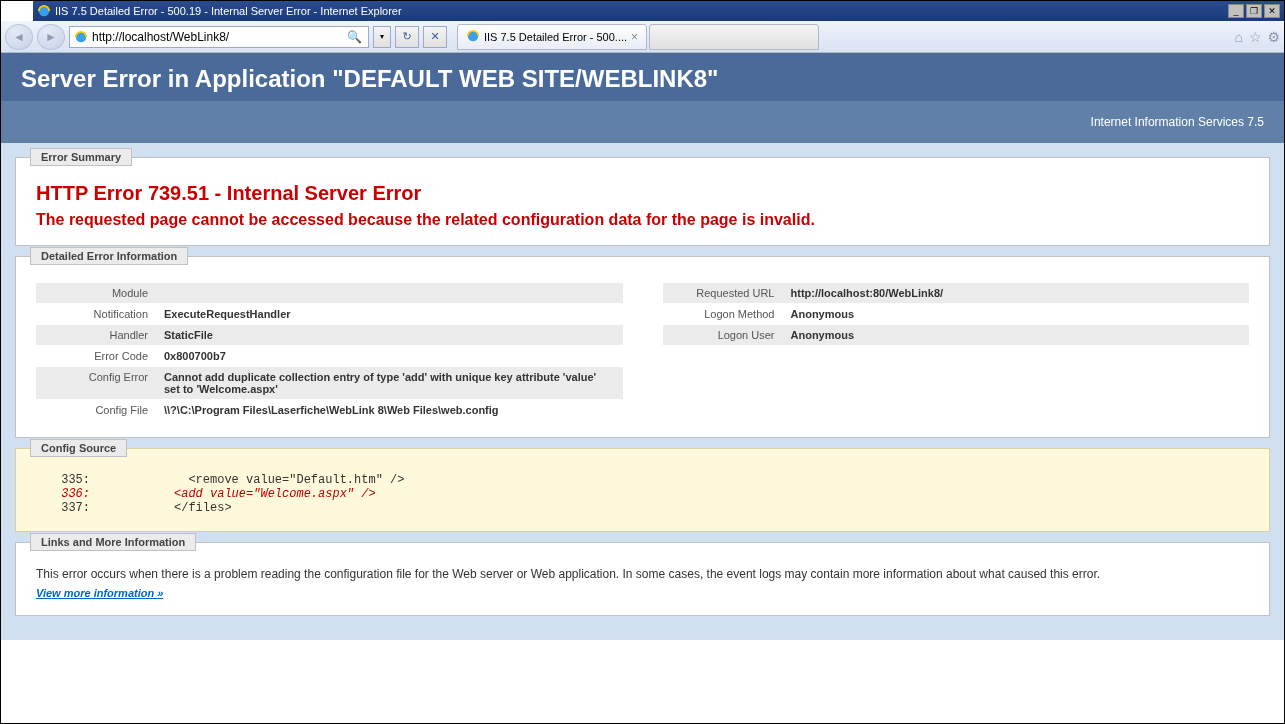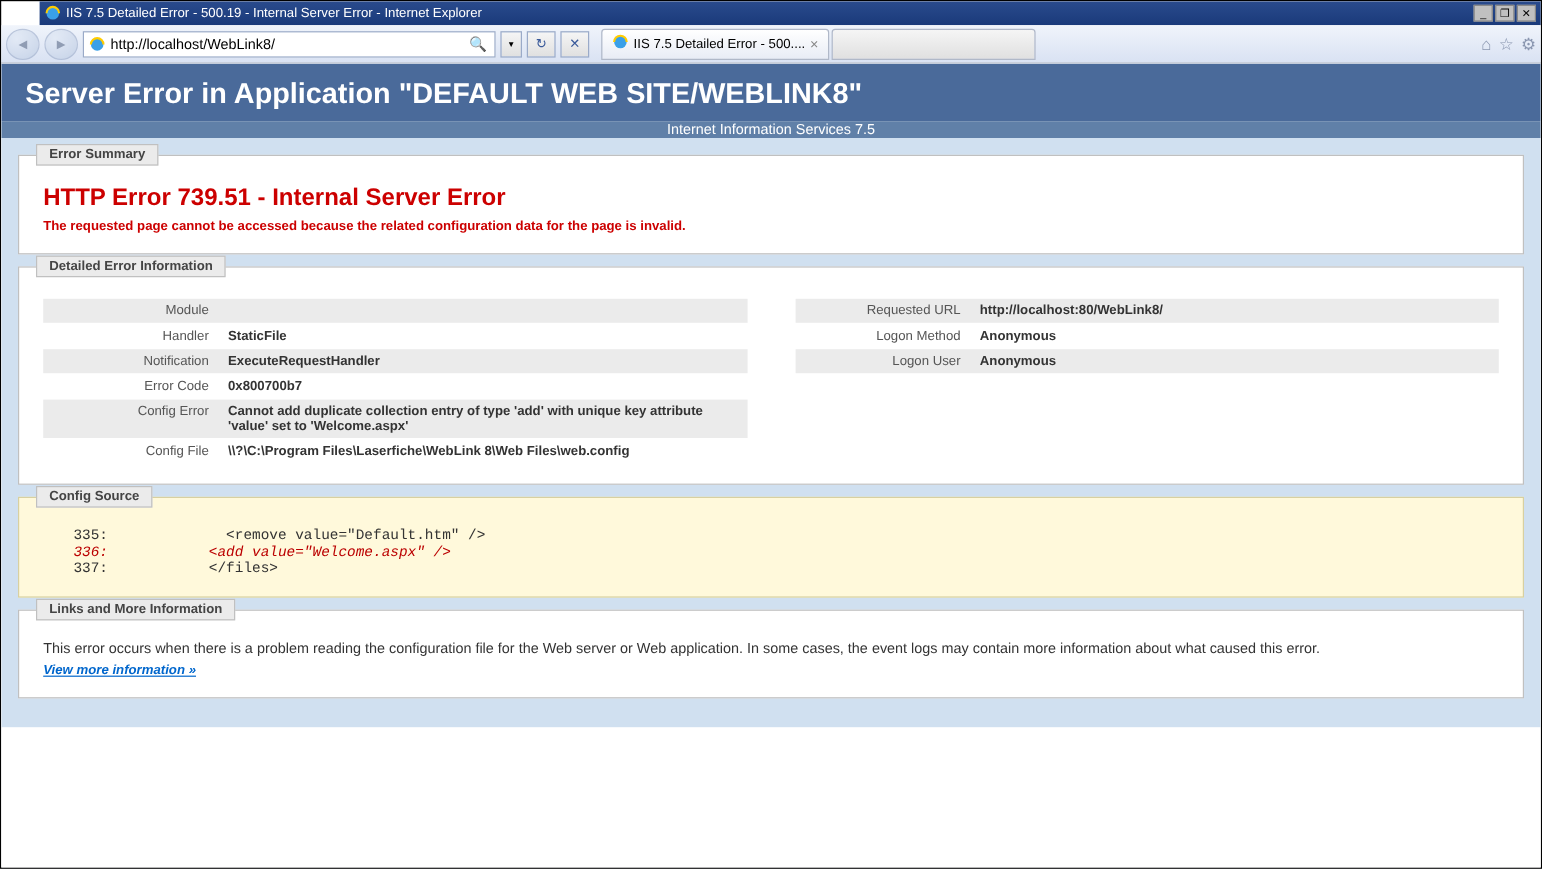--- a/index.html
+++ b/index.html
@@ -16,7 +16,7 @@
 .navbar { height: 32px; background: linear-gradient(to bottom, #f0f4fb, #d9e2f3); border-bottom: 1px solid #b0b8c8; display: flex; align-items: center; padding: 0 4px; gap: 4px; }
 .nav-btn { width: 28px; height: 26px; border-radius: 50%; background: radial-gradient(circle at 30% 30%, #e0e8f5, #b8c8e0); border: 1px solid #9aaac8; display: flex; align-items: center; justify-content: center; font-size: 12px; color: #5a6a88; cursor: pointer; }
 .nav-btn.disabled { opacity: 0.6; }
-.url-wrapper { flex: 0 0 auto; width: 344px; height: 22px; background: #fff; border: 1px solid #9aaac8; display: flex; align-items: center; padding: 0 4px; font-size: 12px; }
+.url-wrapper { flex: 0 0 auto; width: 300px; height: 22px; background: #fff; border: 1px solid #9aaac8; display: flex; align-items: center; padding: 0 4px; font-size: 12px; }
 .url-wrapper .ie-page-icon { width: 14px; height: 14px; margin-right: 4px; }
 .url-wrapper input { border: none; outline: none; flex: 1; font-size: 12px; font-family: inherit; }
 .url-wrapper .search-icon { width: 18px; height: 18px; display: flex; align-items: center; justify-content: center; color: #555; }

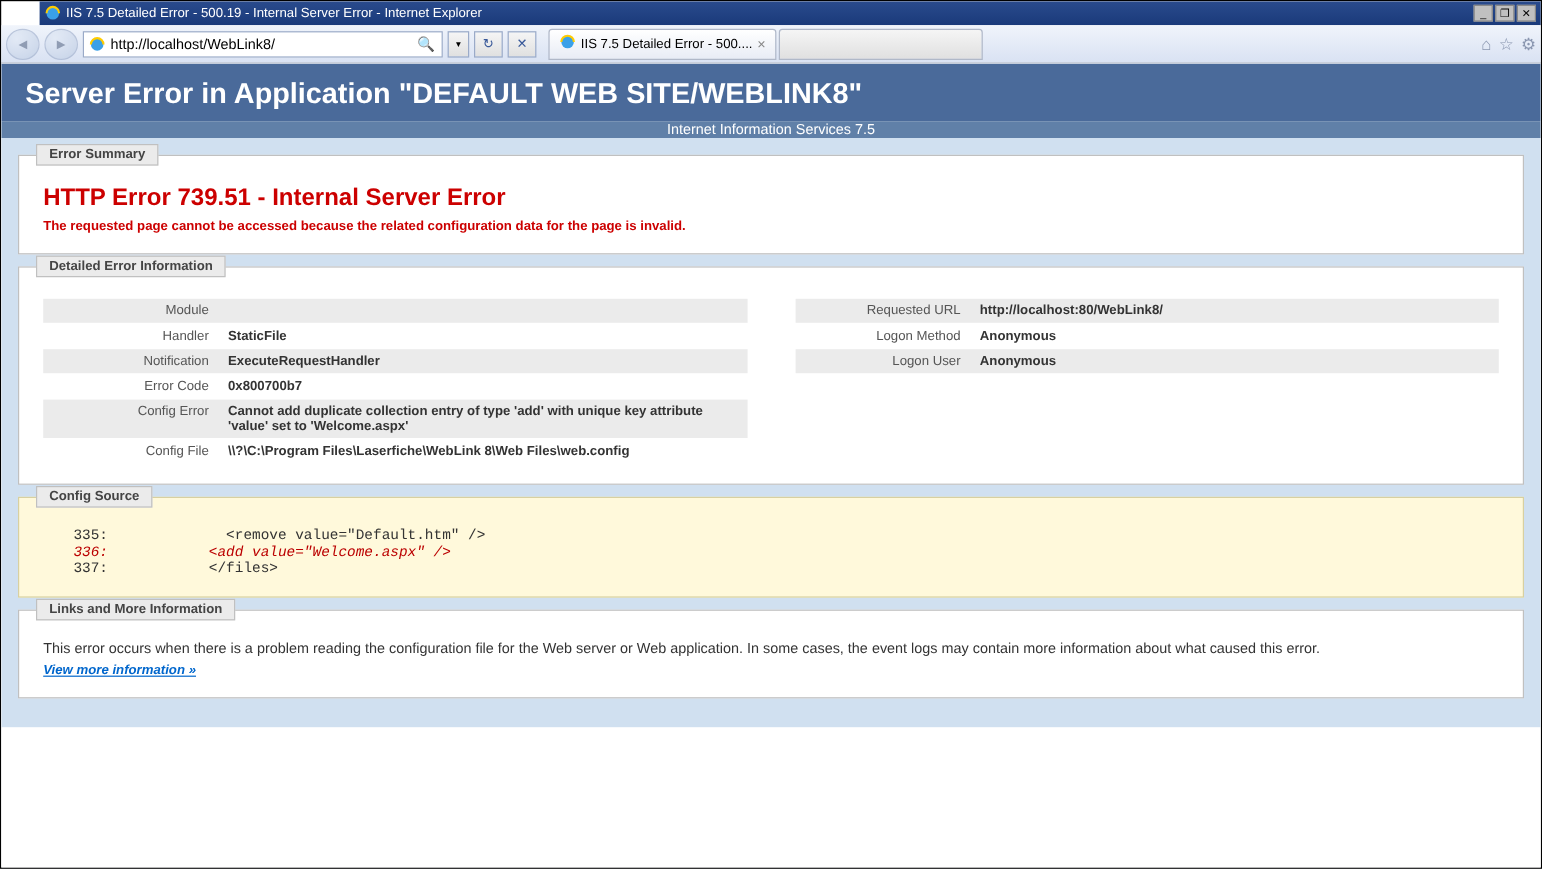--- a/index.html
+++ b/index.html
@@ -33,7 +33,7 @@
 .page { height: calc(100% - 52px); overflow: auto; background: #fff; }
 .header-band { background: #4a6a9a; color: #fff; padding: 12px 20px 8px; font-family: "Trebuchet MS", sans-serif; }
 .header-band h1 { font-size: 24px; font-weight: bold; }
-.subheader-band { background: #6080a8; color: #fff; text-align: center; padding: 0 20px; font-size: 12px; }
+.subheader-band { background: #6080a8; color: #fff; text-align: right; padding: 14px 20px; font-size: 12px; }
 .content-area { background: #d0e0f0; padding: 14px; }
 
 .panel { background: #fff; border: 1px solid #c0c0c0; margin-bottom: 10px; position: relative; padding: 18px 20px 16px; }

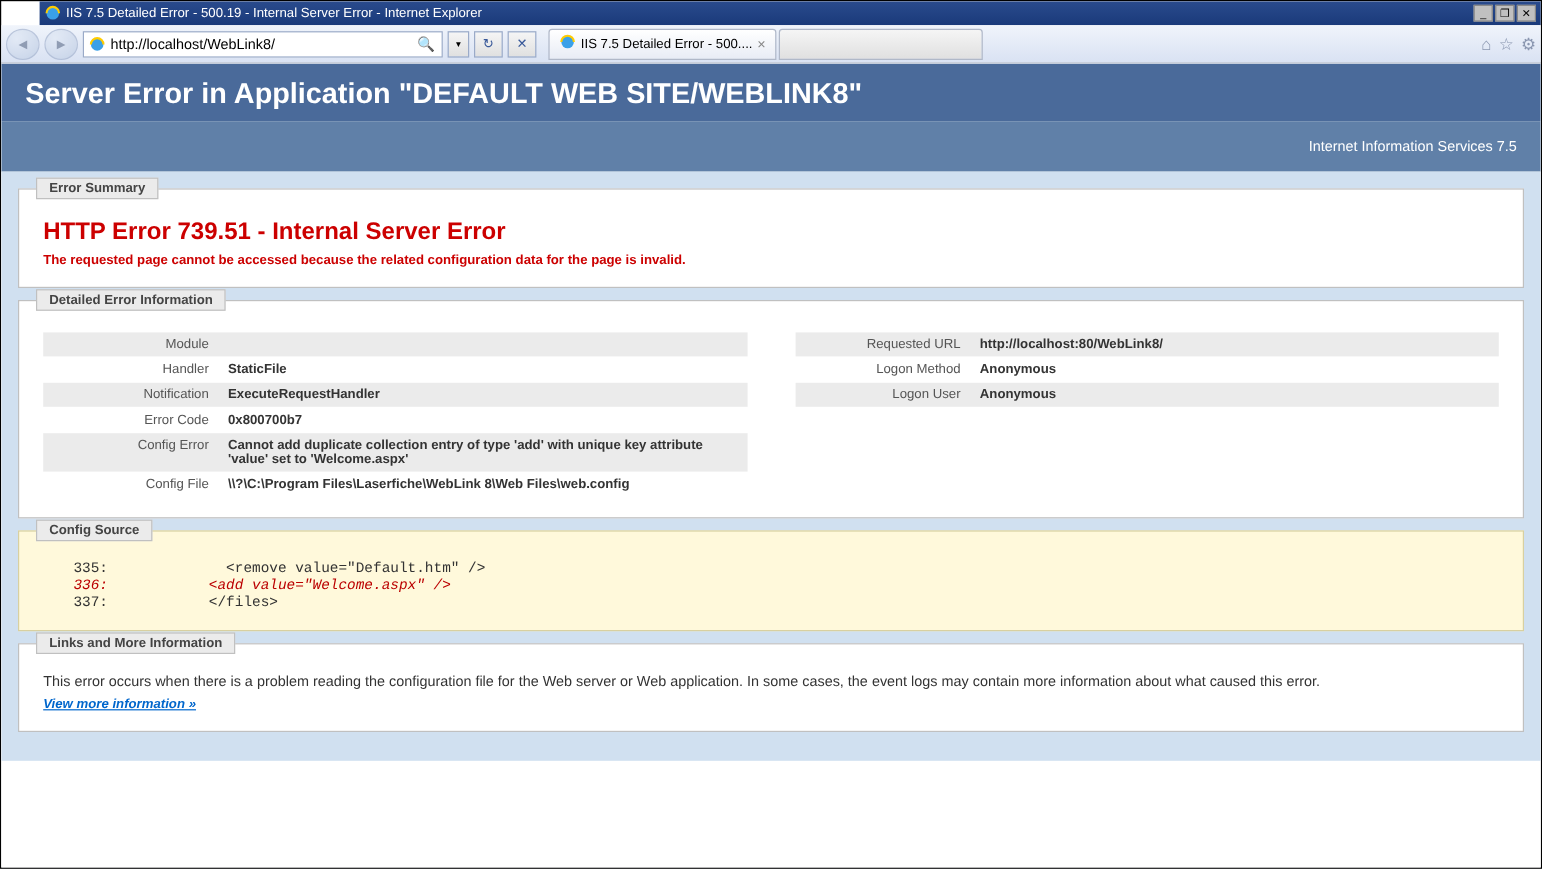--- a/index.html
+++ b/index.html
@@ -41,7 +41,7 @@
 .panel-legend { position: absolute; top: -10px; left: 14px; background: #ebebeb; border: 1px solid #c0c0c0; padding: 2px 10px; font-size: 11px; font-weight: bold; color: #444; }
 
 .err-title { color: #c00; font-size: 20px; font-weight: bold; font-family: "Trebuchet MS", sans-serif; margin: 6px 0; }
-.err-msg { color: #c00; font-size: 11px; font-weight: bold; font-family: "Trebuchet MS", sans-serif; }
+.err-msg { color: #c00; font-size: 16px; font-weight: bold; font-family: "Trebuchet MS", sans-serif; }
 
 .details { display: flex; gap: 40px; margin-top: 8px; }
 .detail-col { flex: 1; }

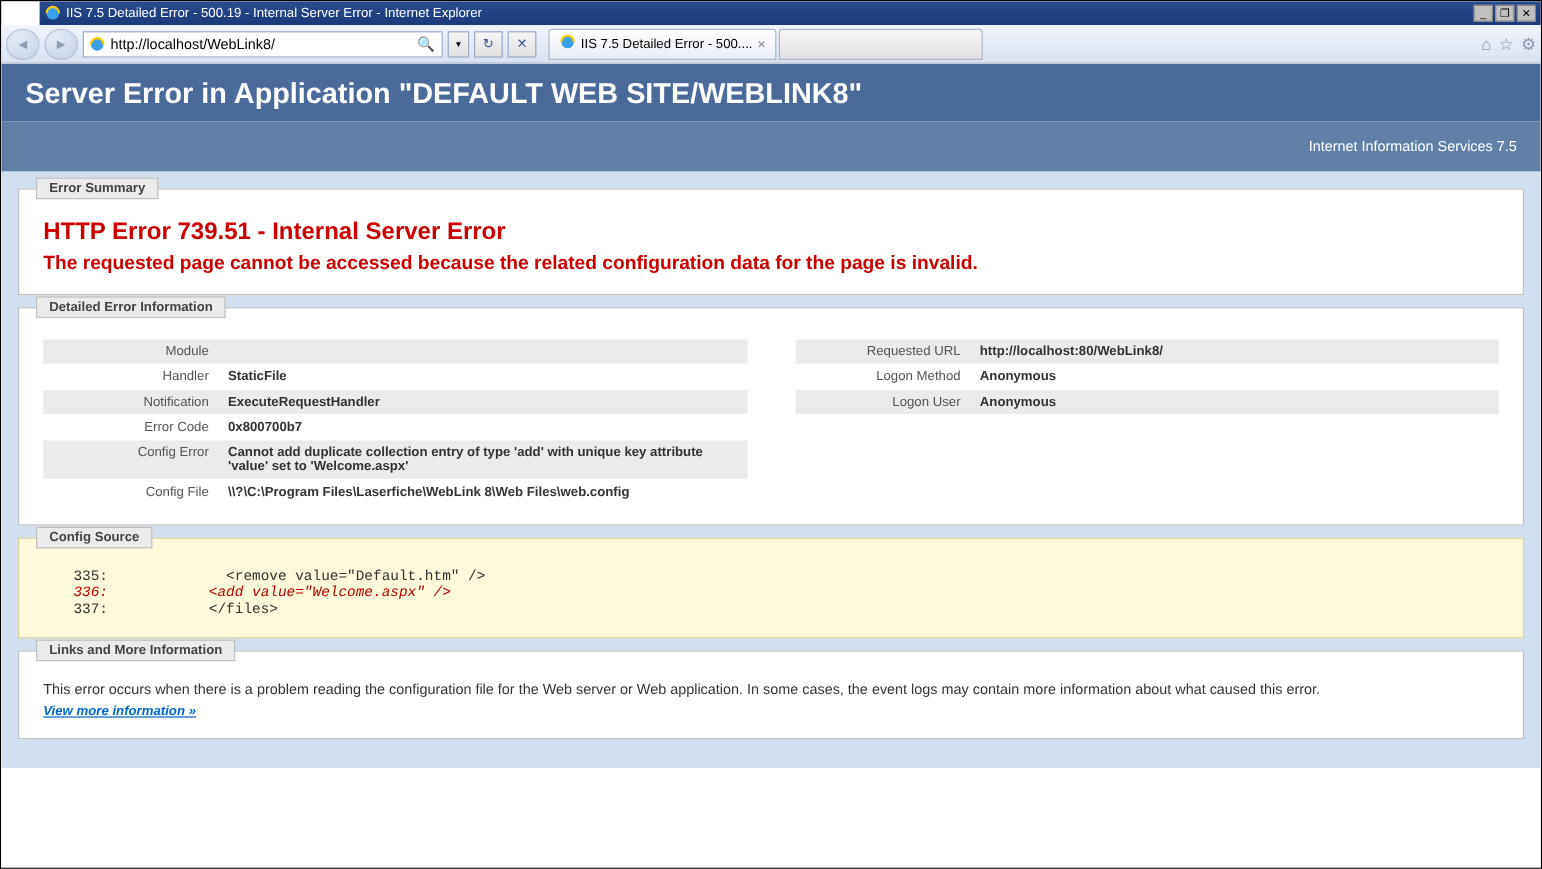--- a/index.html
+++ b/index.html
@@ -45,7 +45,7 @@
 
 .details { display: flex; gap: 40px; margin-top: 8px; }
 .detail-col { flex: 1; }
-.detail-row { display: flex; margin-bottom: 1px; font-size: 11px; padding-left: 26px; }
+.detail-row { display: flex; margin-bottom: 1px; font-size: 11px; }
 .detail-row:nth-child(odd) { background: #ebebeb; }
 .detail-label { width: 120px; text-align: right; padding: 4px 8px; color: #555; }
 .detail-val { flex: 1; padding: 4px 8px; font-weight: bold; color: #333; }

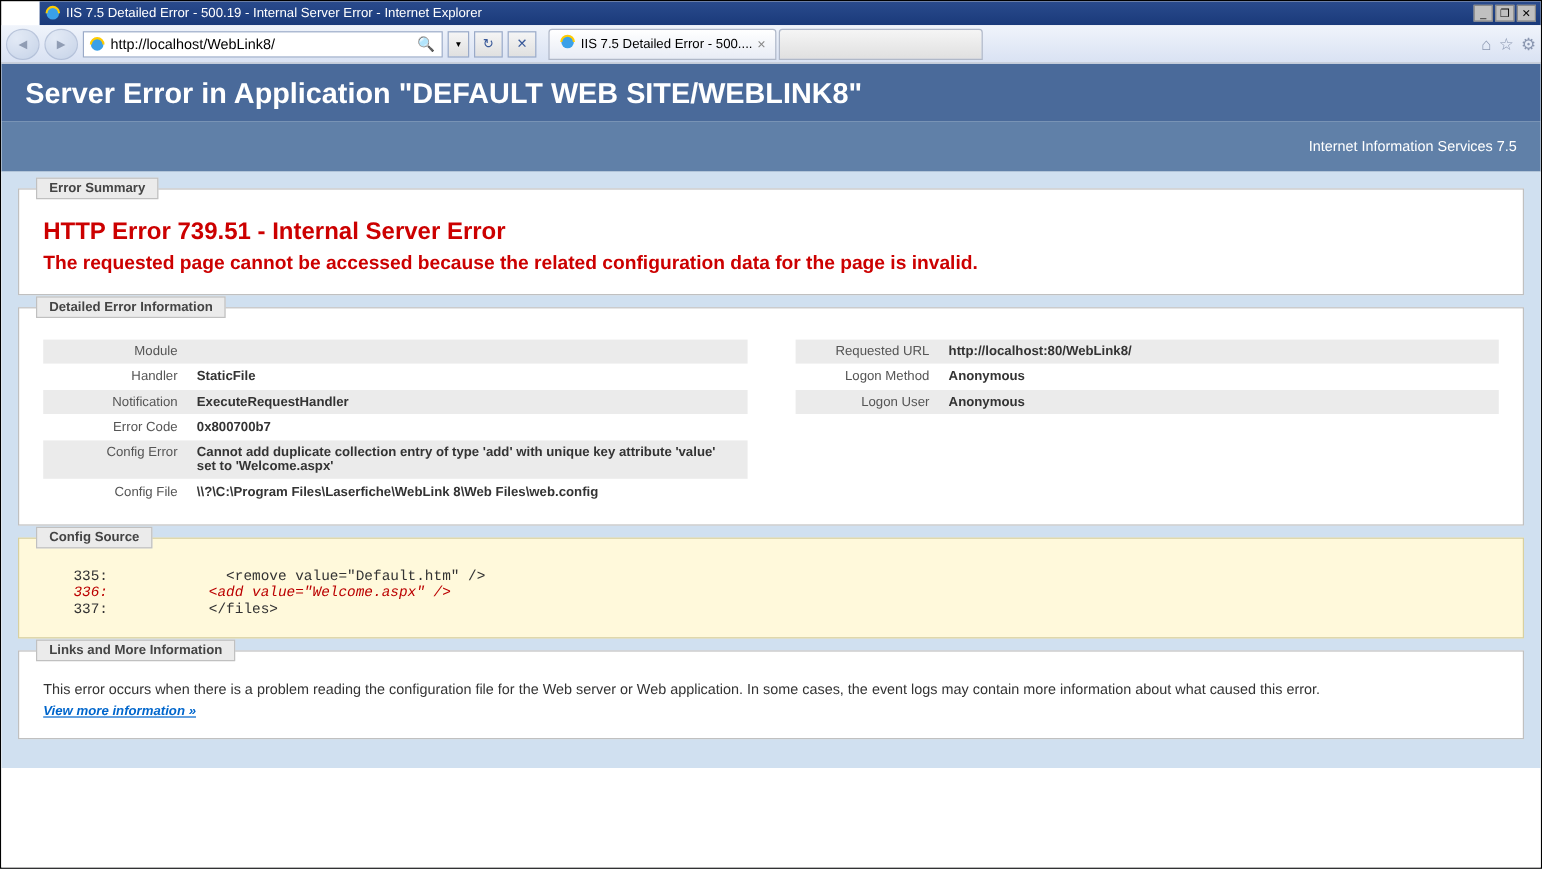--- a/index.html
+++ b/index.html
@@ -136,12 +136,12 @@
               <div class="detail-label">Module</div>
             </div>
             <div class="detail-row">
+              <div class="detail-label">Notification</div>
+              <div class="detail-val">ExecuteRequestHandler</div>
+            </div>
+            <div class="detail-row">
               <div class="detail-label">Handler</div>
               <div class="detail-val">StaticFile</div>
-            </div>
-            <div class="detail-row">
-              <div class="detail-label">Notification</div>
-              <div class="detail-val">ExecuteRequestHandler</div>
             </div>
             <div class="detail-row">
               <div class="detail-label">Error Code</div>

